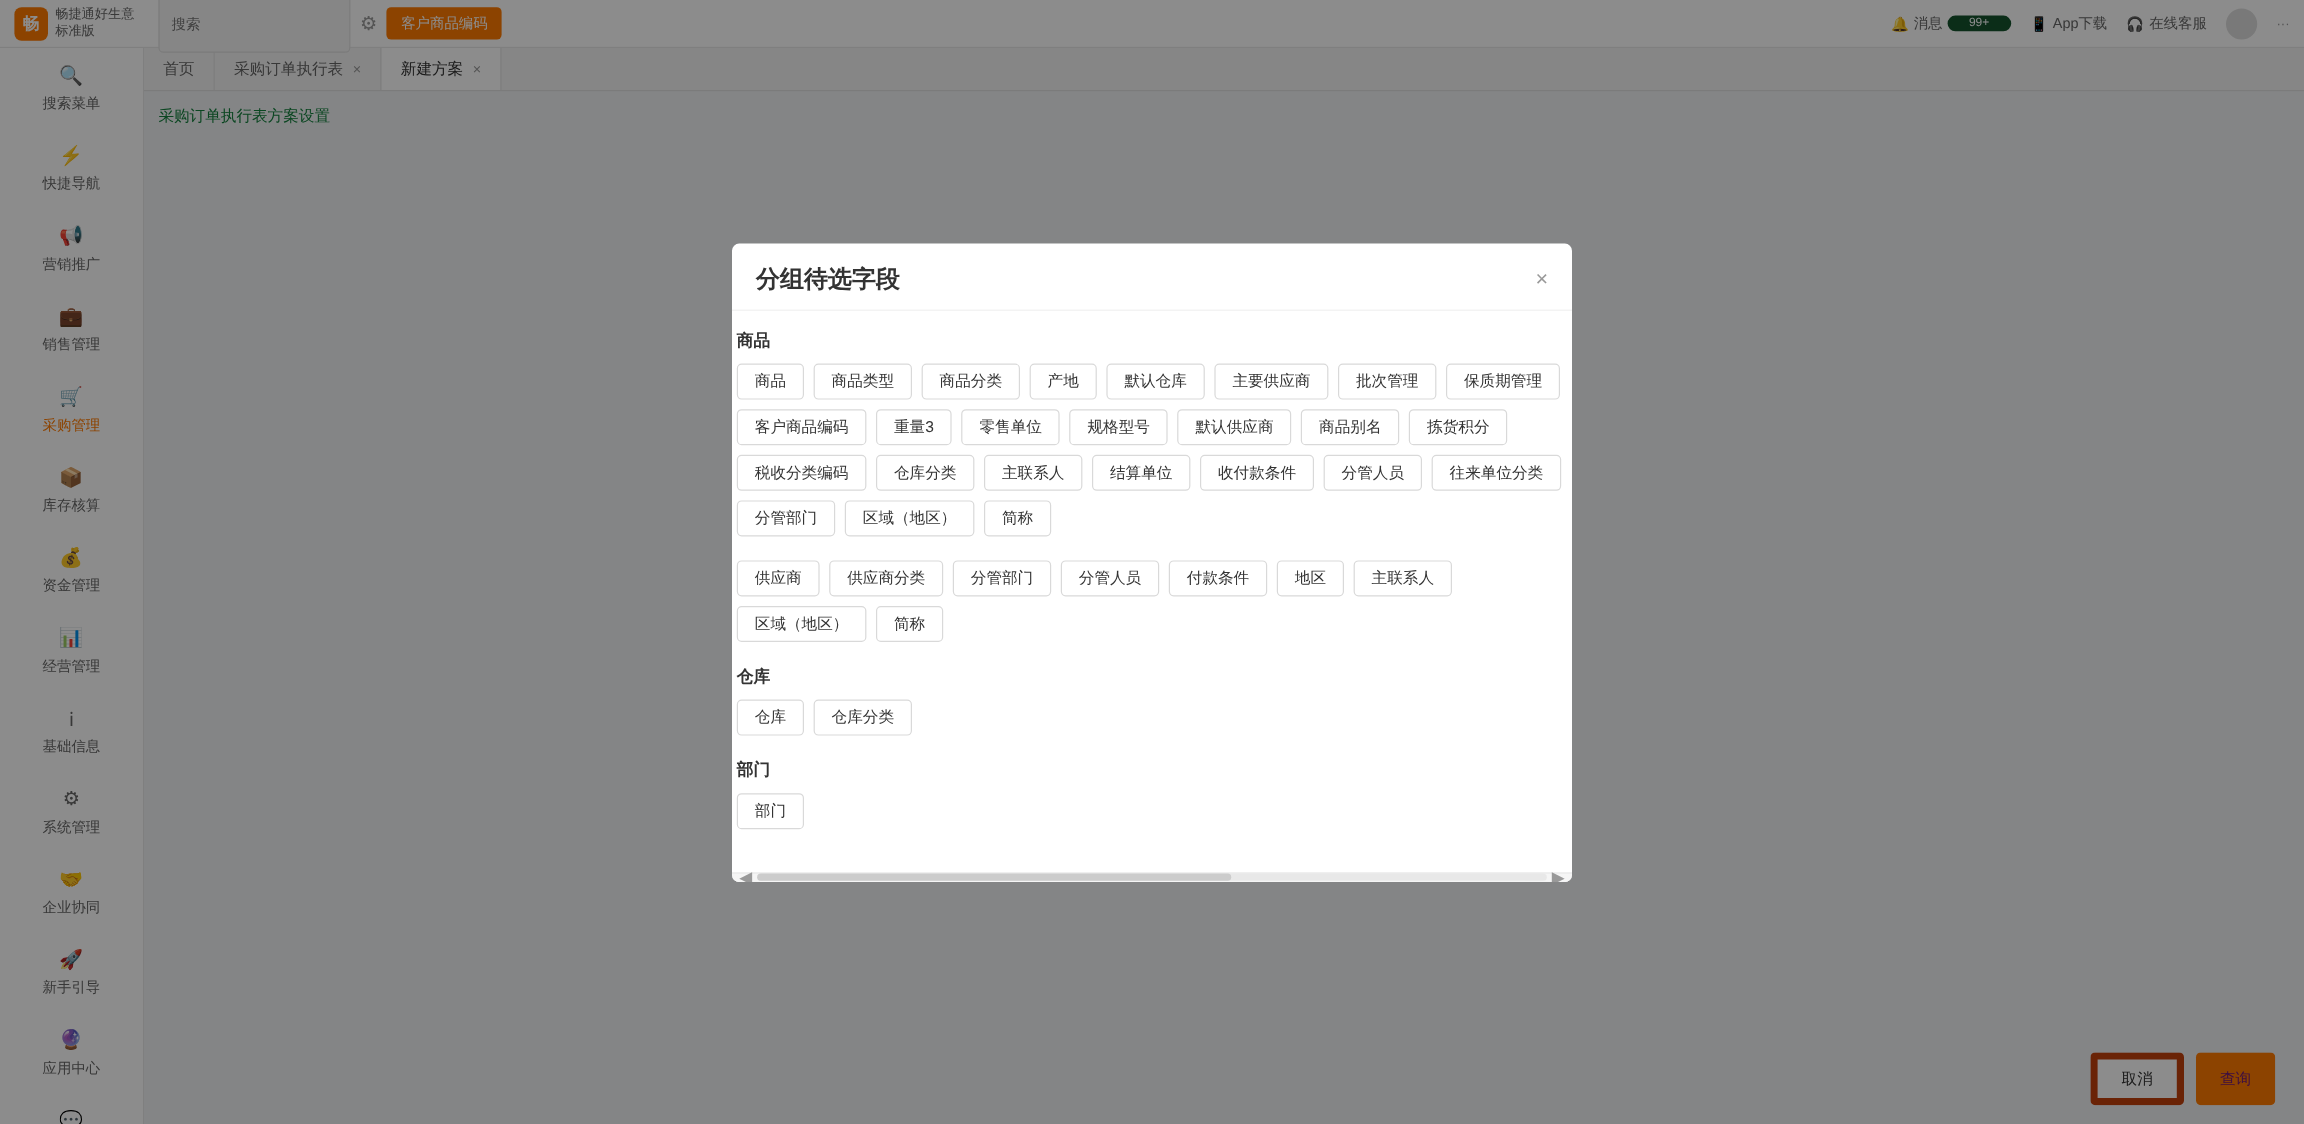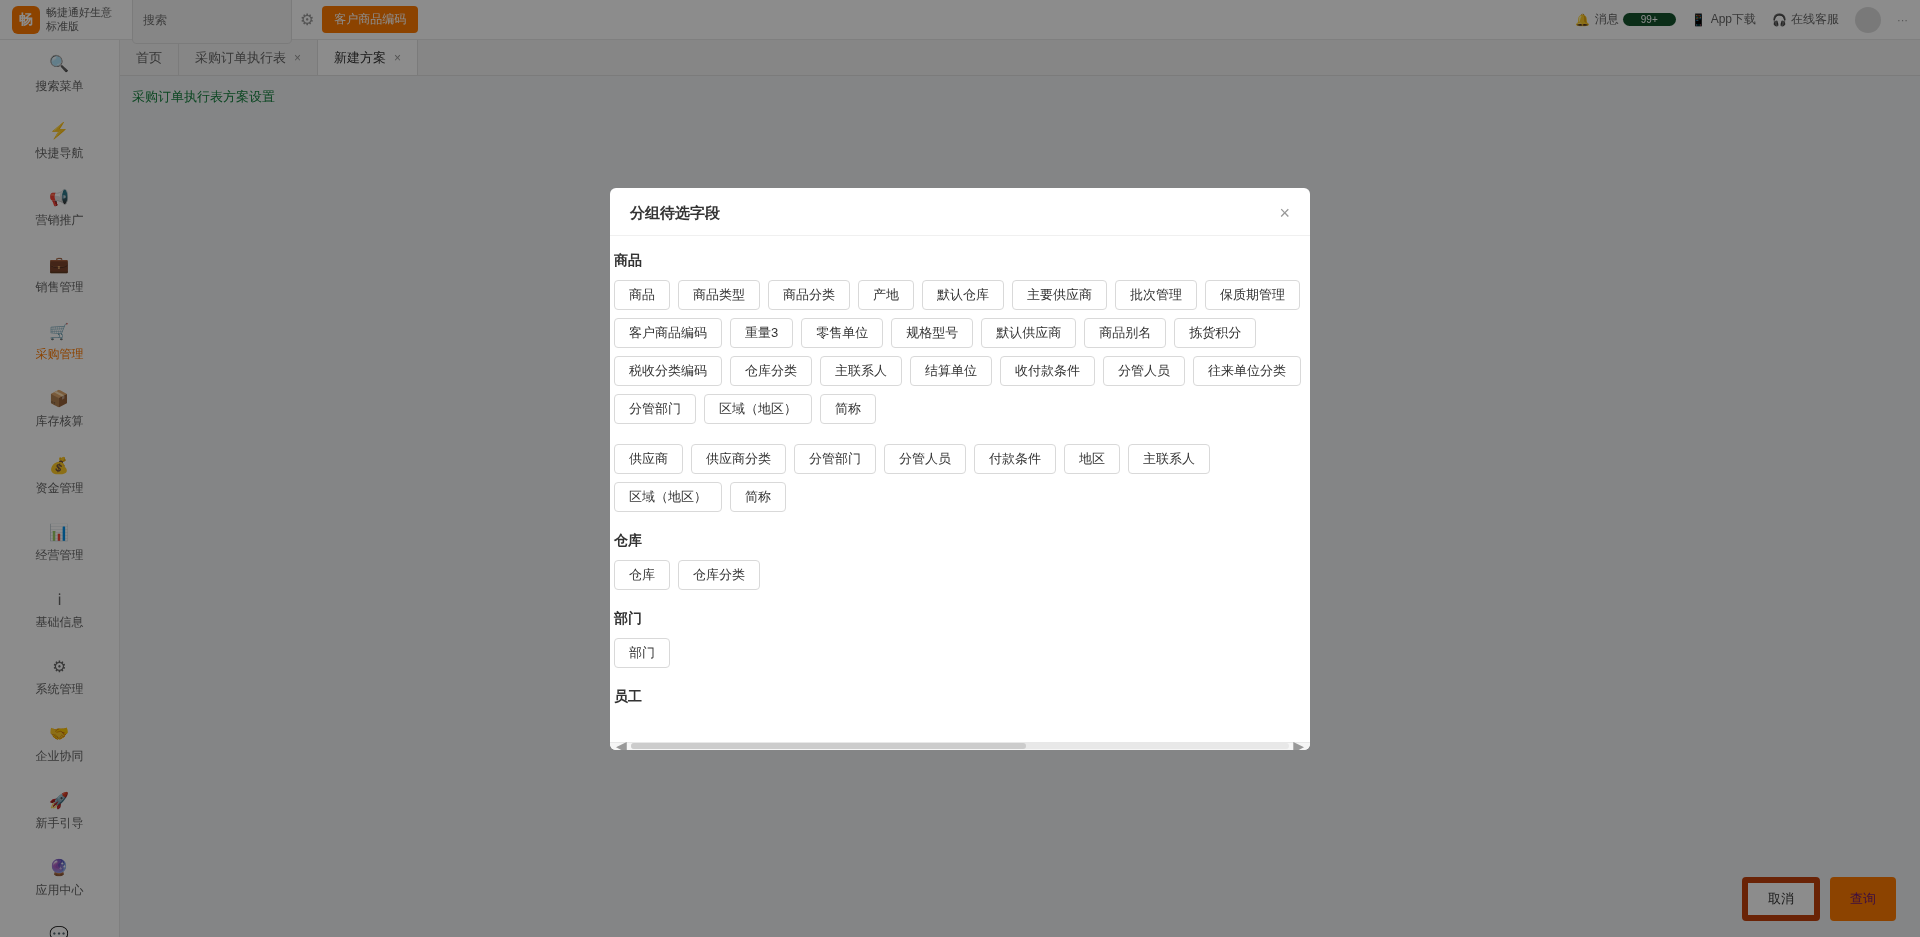--- a/index.html
+++ b/index.html
@@ -99,7 +99,7 @@
       display: flex; align-items: center; justify-content: space-between;
       flex-shrink: 0;
     }
-    .dialog-title { font-size: 15px; font-weight: bold; }
+    .dialog-title { font-size: 20px; font-weight: bold; }
     .dialog-close { cursor: pointer; font-size: 18px; color: #999; line-height: 1; }
     .dialog-body {
       flex: 1; overflow-y: auto; padding: 16px 4px;

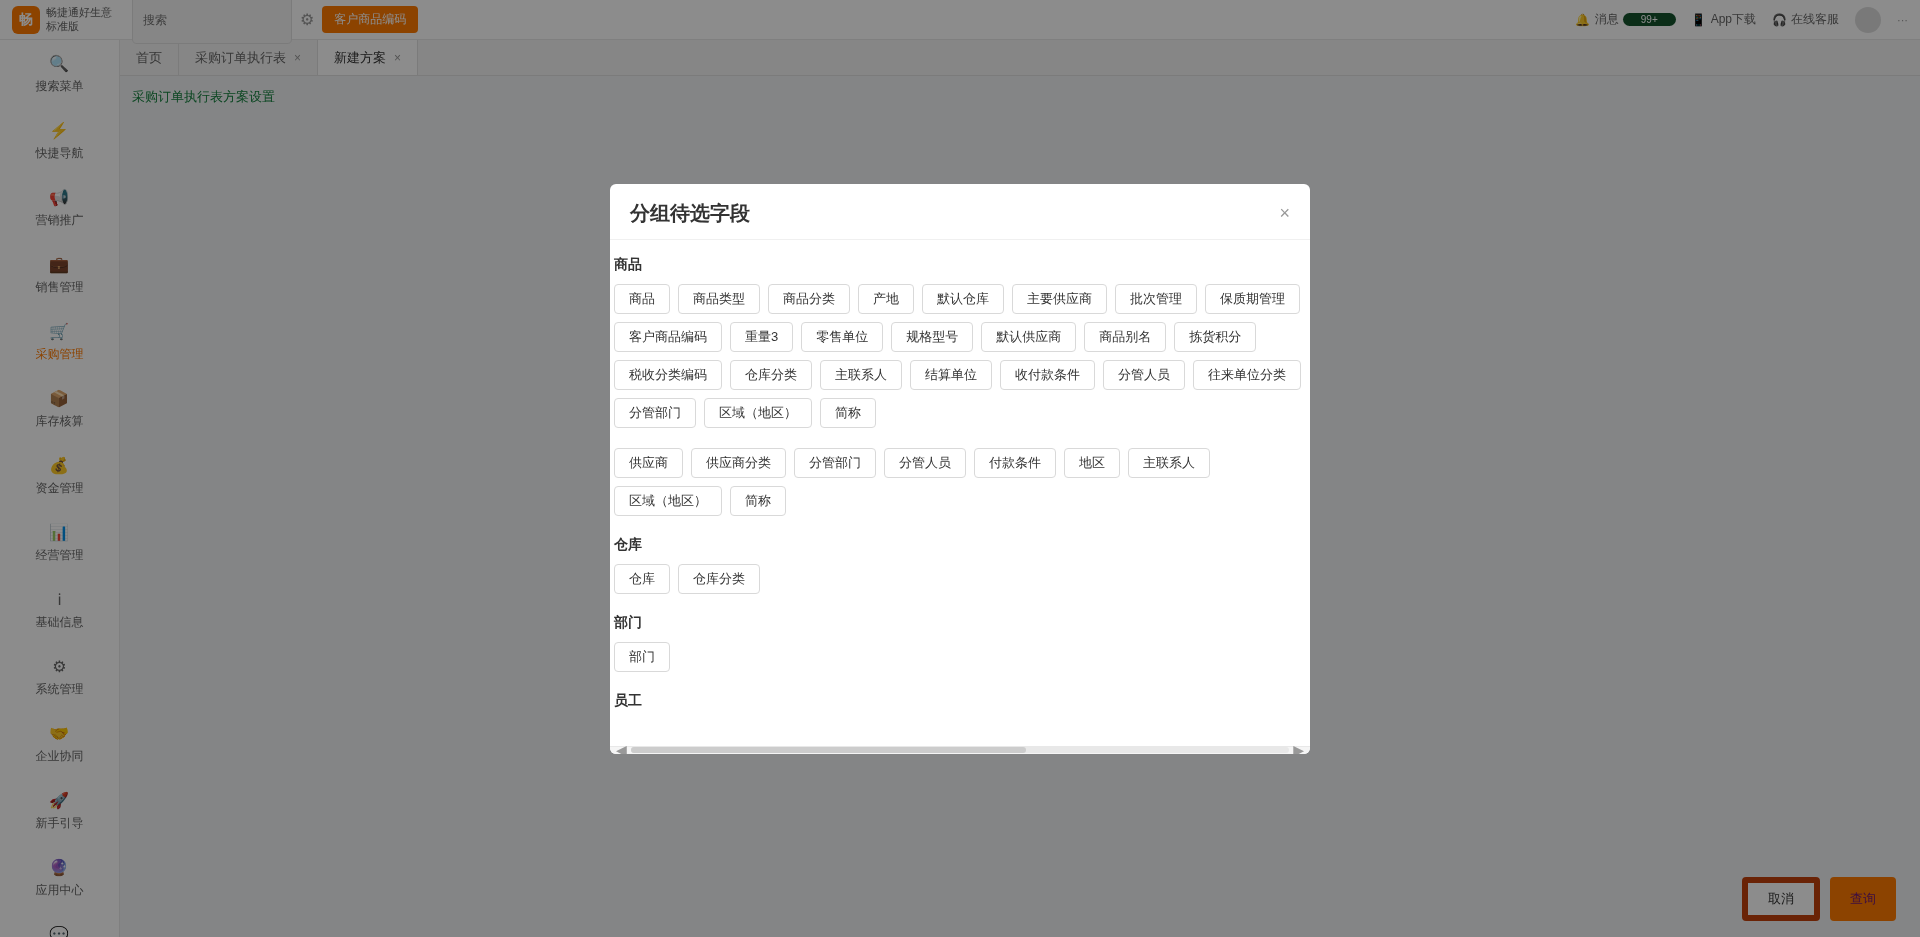--- a/index.html
+++ b/index.html
@@ -324,7 +324,6 @@
       </div>
 
       <div class="field-group">
-        <div class="field-group-title">员工</div>
       </div>
 
     </div>

